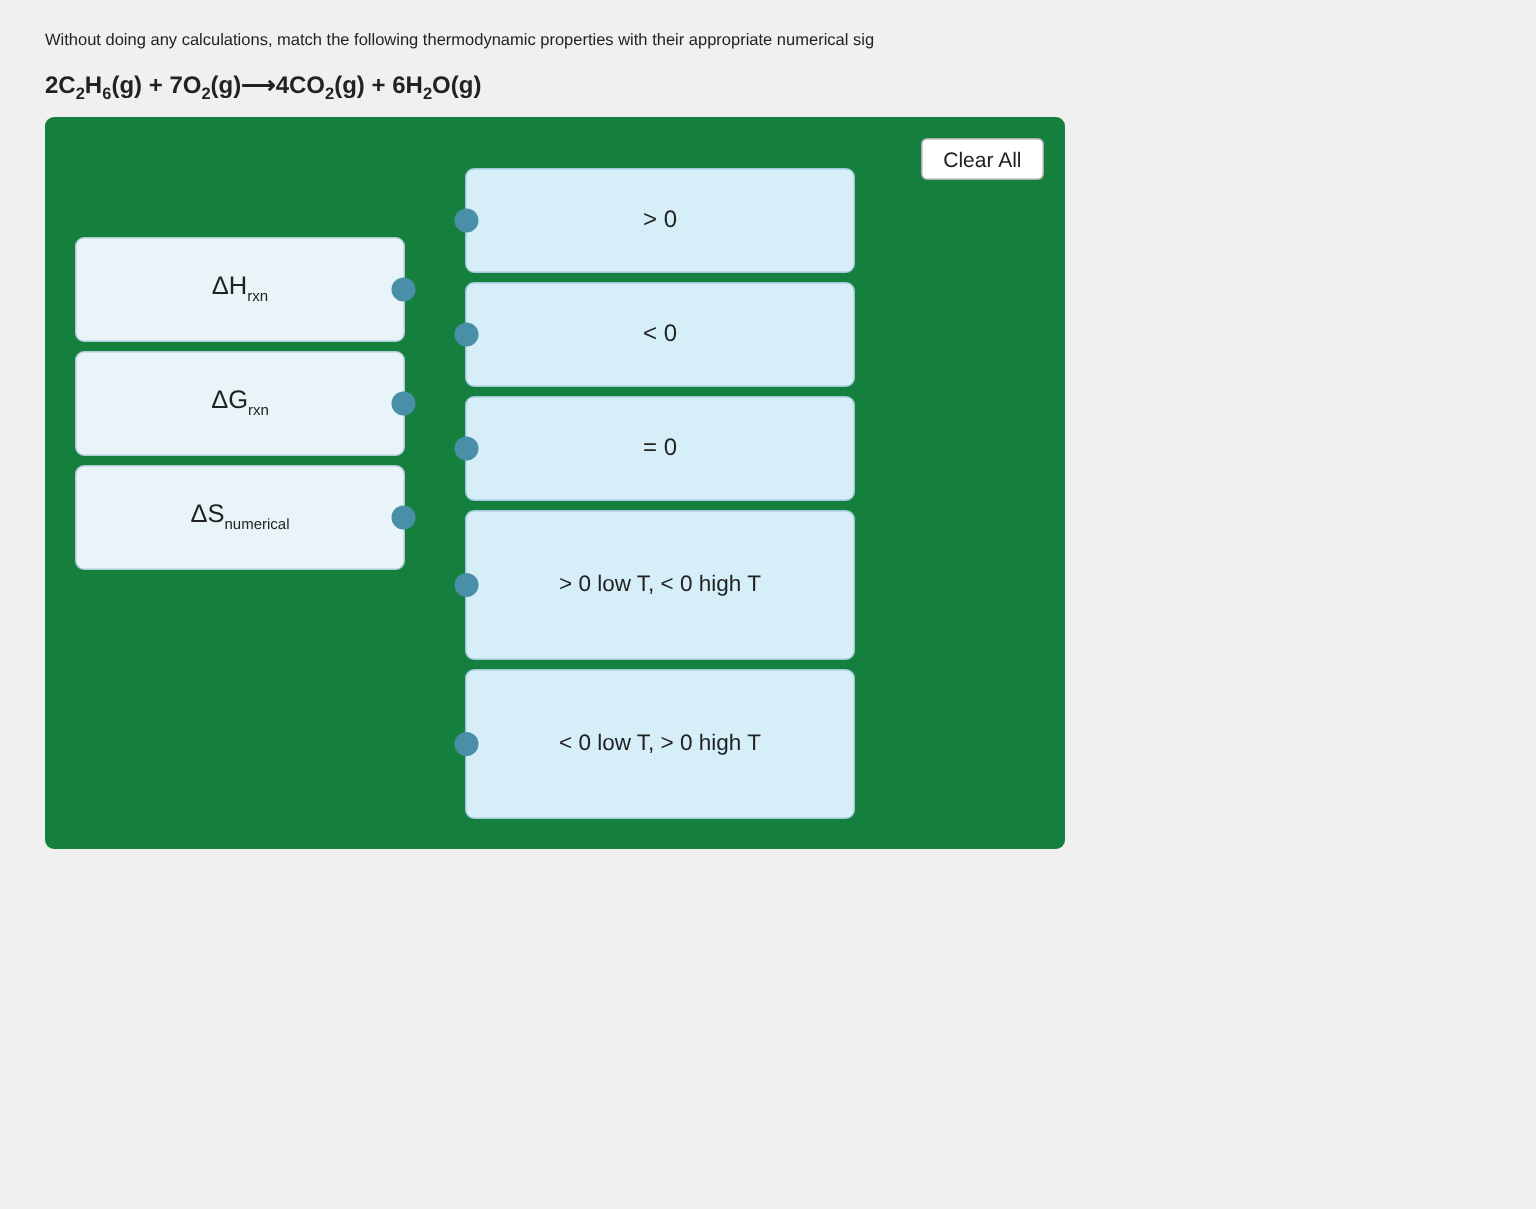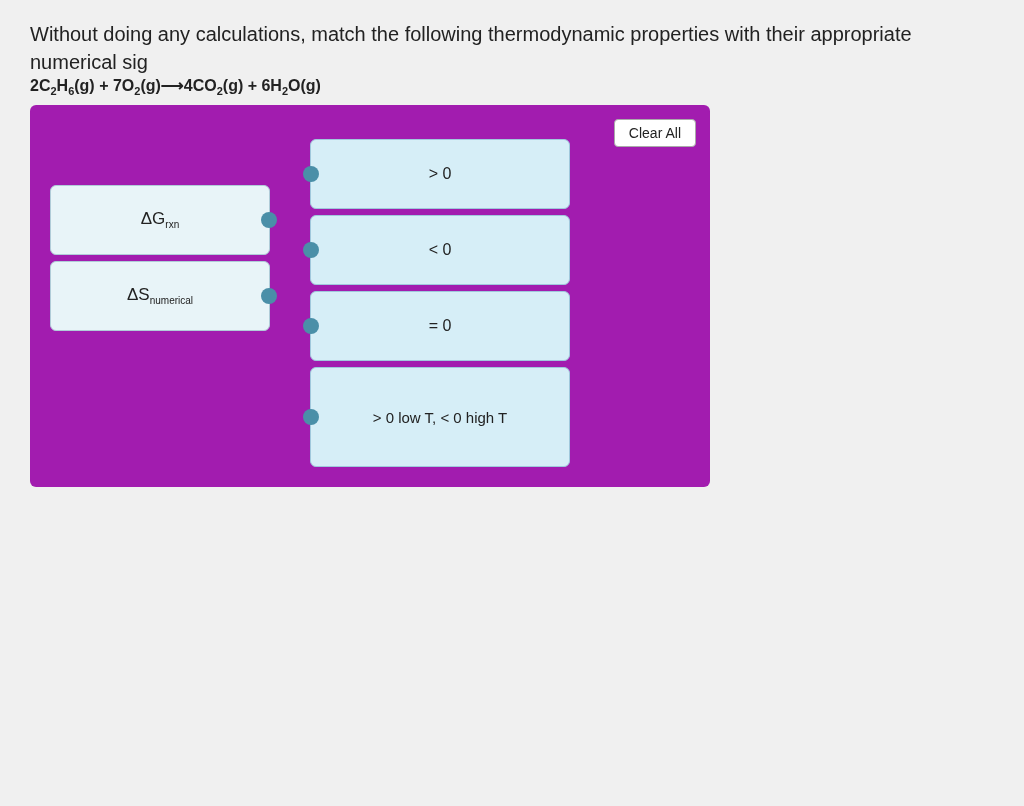--- a/index.html
+++ b/index.html
@@ -15,9 +15,9 @@
     }
 
     .instruction {
-      font-size: 20px;
+      font-size: 11px;
       color: #222;
-      margin-bottom: 0;
+      margin-bottom: 12px;
       line-height: 1.4;
     }
 

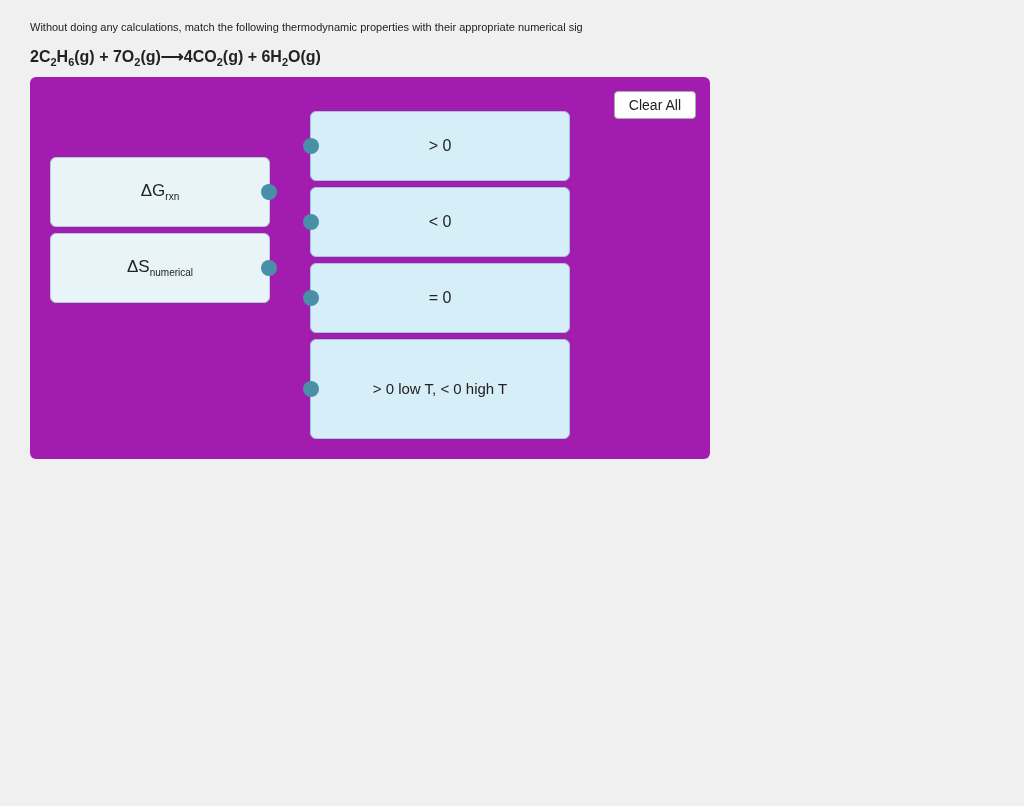--- a/index.html
+++ b/index.html
@@ -30,7 +30,7 @@
     .equation sub { font-size: 11px; }
 
     .main-container {
-      background: #a21caf;
+      background: #15803d;
       border-radius: 6px;
       padding: 20px 20px 20px 20px;
       display: flex;

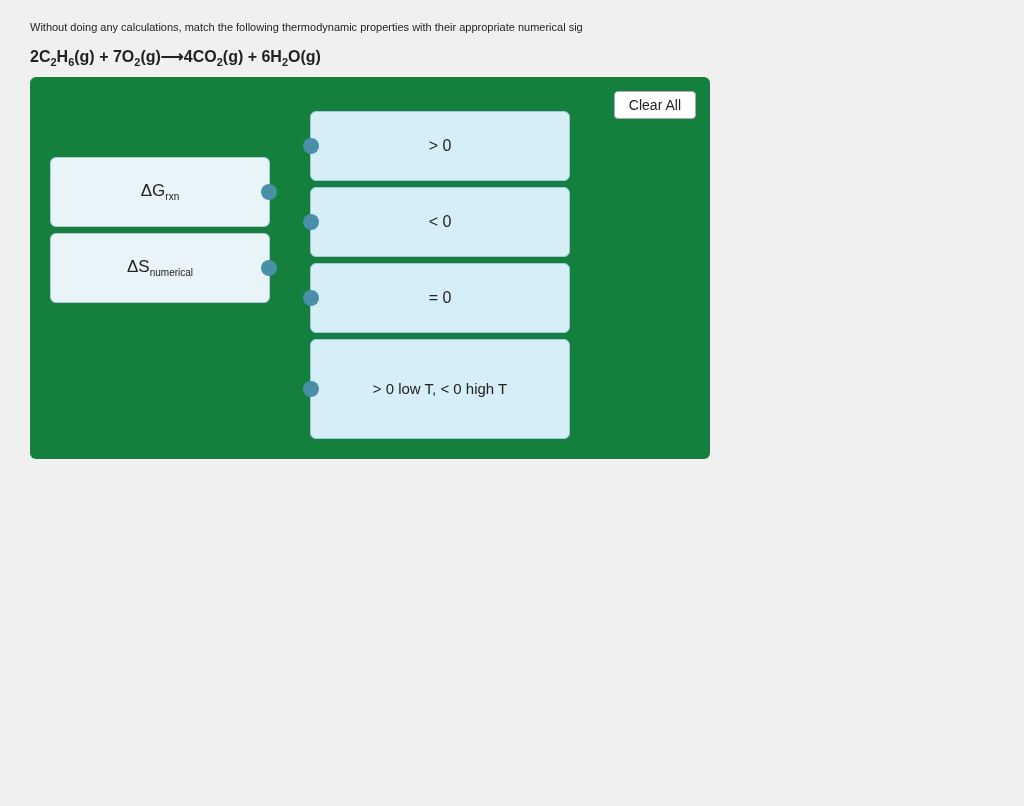--- a/index.html
+++ b/index.html
@@ -146,6 +146,12 @@
 
     <div class="left-column">
 
+      <div class="property-card">
+        <span>
+          ΔH<sub>rxn</sub>
+        </span>
+        <div class="connector-dot"></div>
+      </div>
 
 
       <div class="property-card">

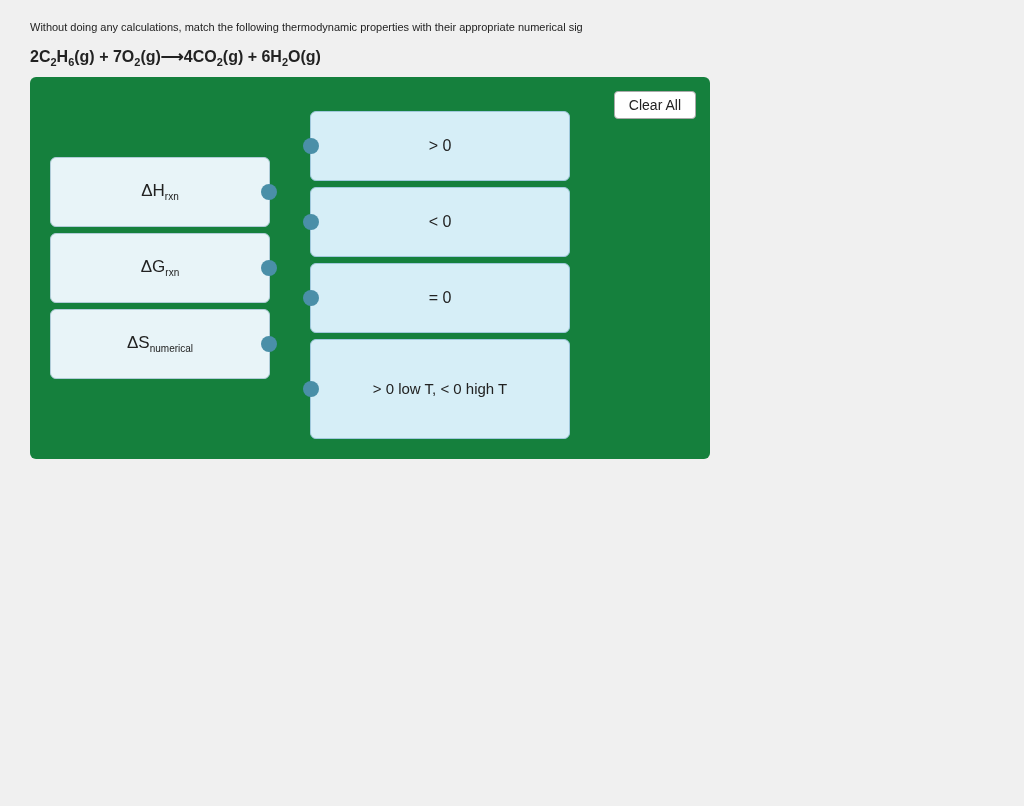--- a/index.html
+++ b/index.html
@@ -192,6 +192,10 @@
         <span>&gt; 0 low T, &lt; 0 high T</span>
       </div>
 
+      <div class="value-card tall">
+        <div class="connector-dot"></div>
+        <span>&lt; 0 low T, &gt; 0 high T</span>
+      </div>
 
     </div>
 

